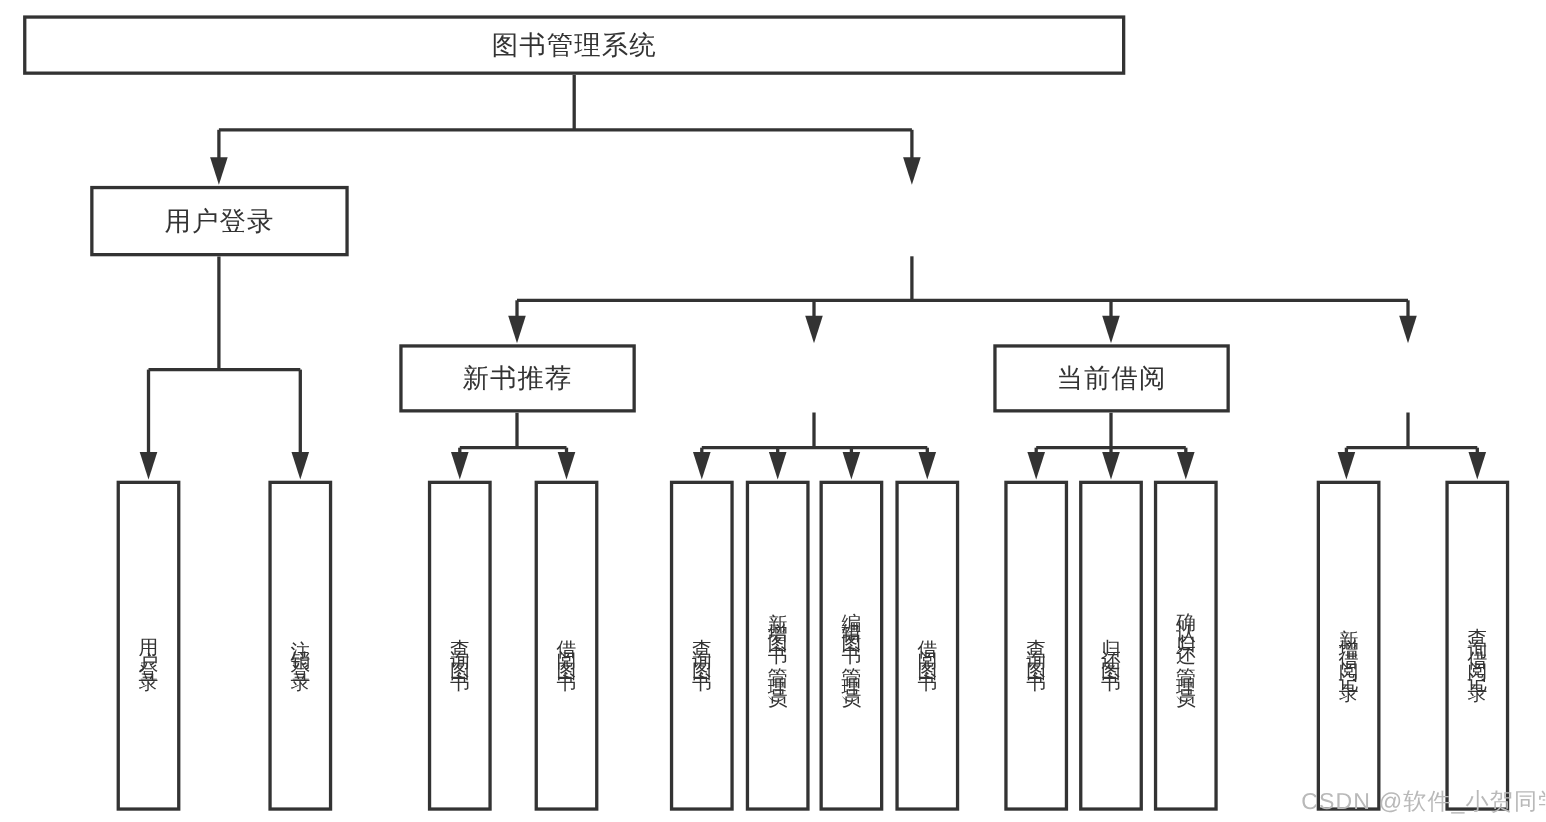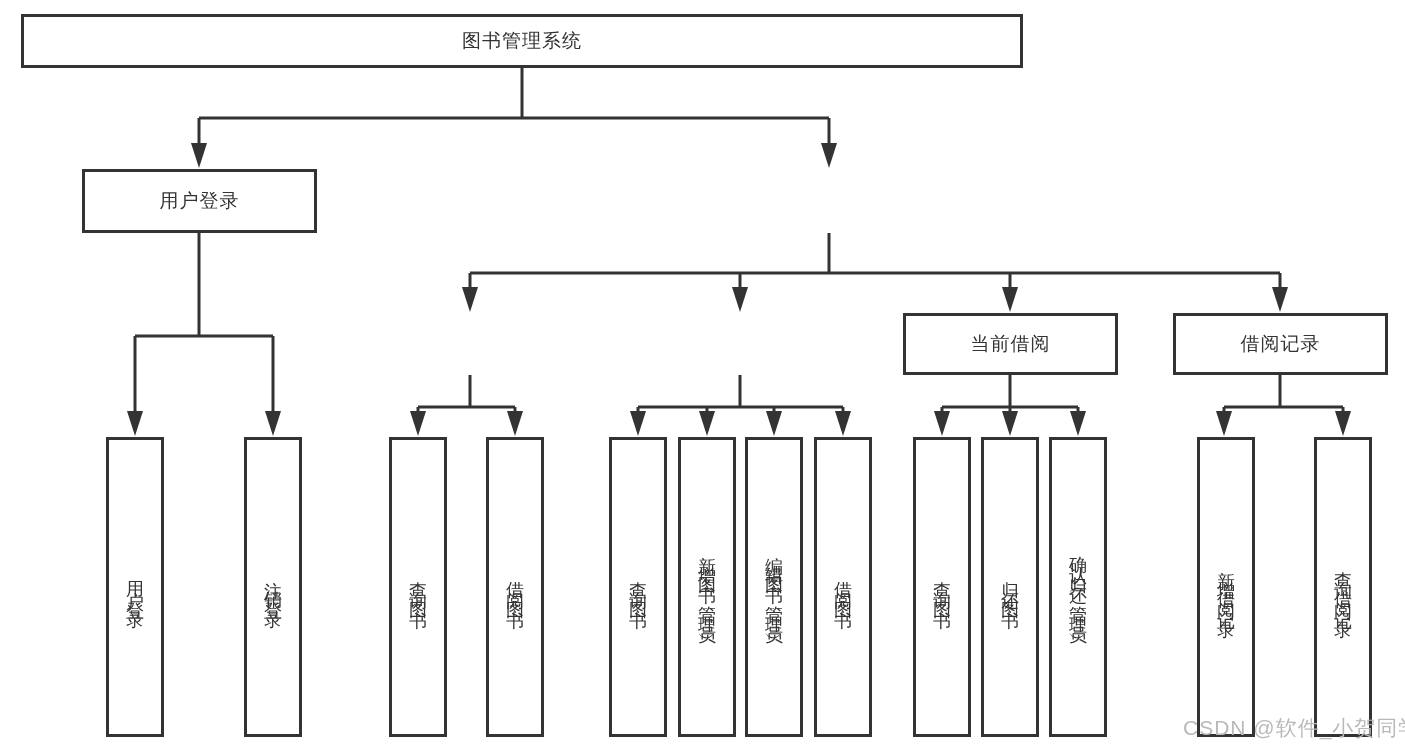--- a/index.html
+++ b/index.html
@@ -14,7 +14,7 @@
     display:flex;align-items:center;justify-content:center;
     z-index:2;
   }
-  .hlabel{font-size:19px;letter-spacing:1px;white-space:nowrap;}
+  .hlabel{font-size:24px;letter-spacing:1px;white-space:nowrap;}
   .vlabel{
     writing-mode:vertical-rl;text-orientation:mixed;
     font-size:18px;line-height:1;letter-spacing:10px;white-space:nowrap;

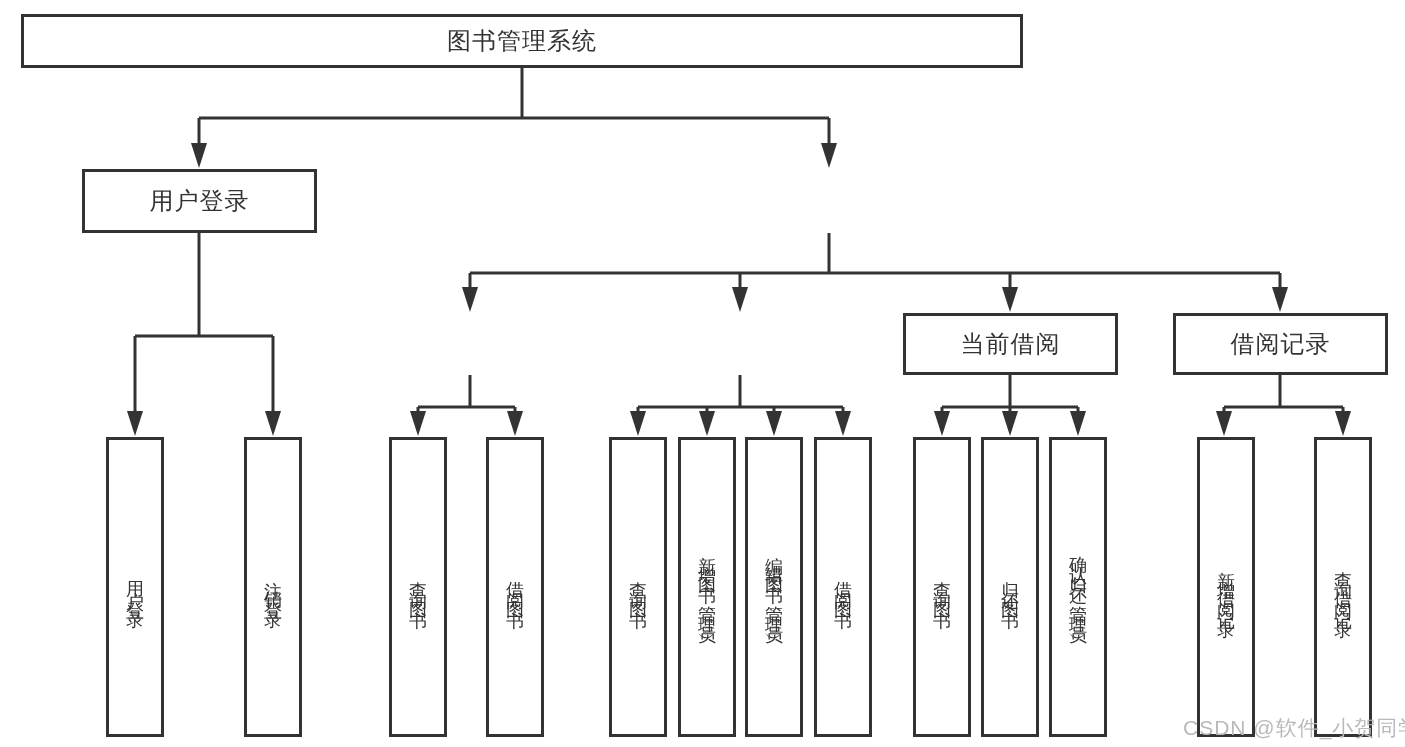--- a/index.html
+++ b/index.html
@@ -103,6 +103,9 @@
     <span class="hlabel">用户登录</span>
   </div>
 
+  <div class="node" style="left:363px;top:313px;width:215px;height:62px">
+    <span class="hlabel">新书推荐</span>
+  </div>
   <div class="node" style="left:903px;top:313px;width:215px;height:62px">
     <span class="hlabel">当前借阅</span>
   </div>

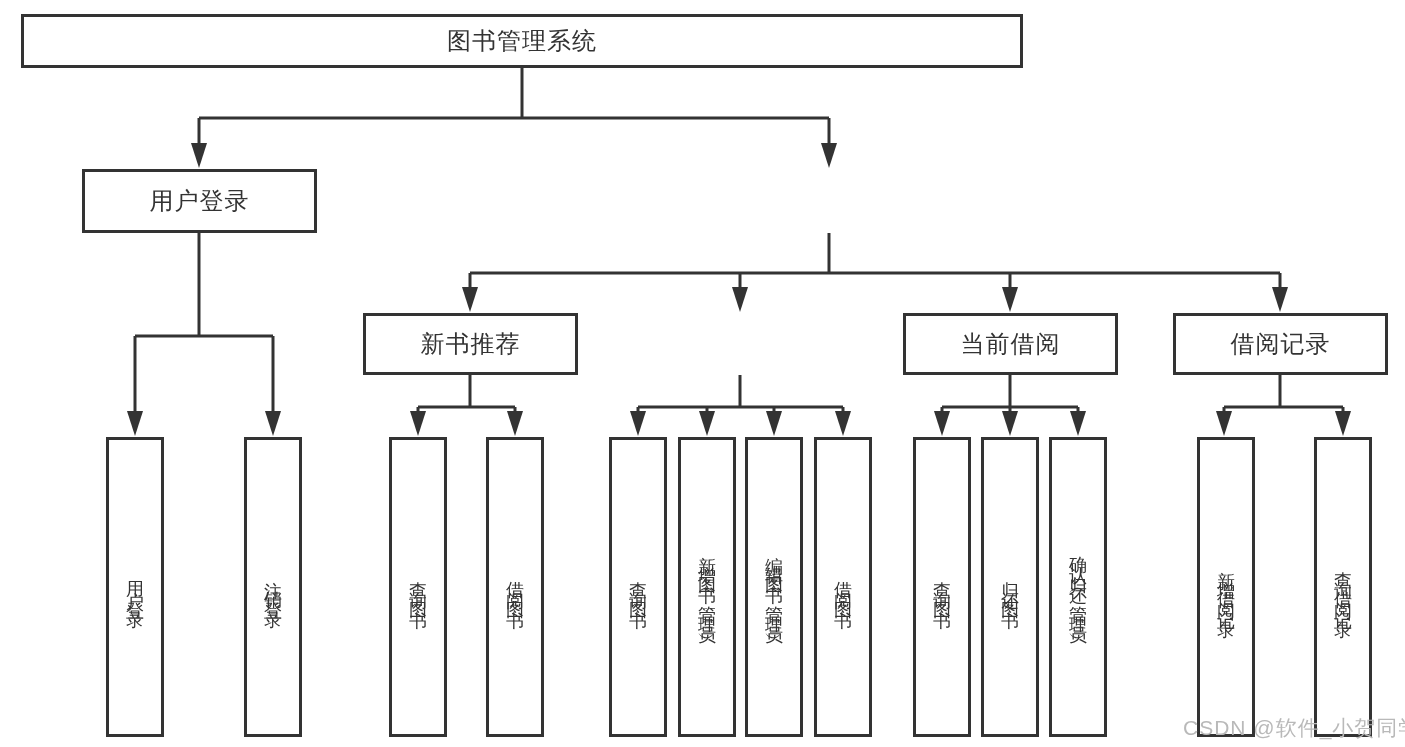--- a/index.html
+++ b/index.html
@@ -109,9 +109,6 @@
   <div class="node" style="left:903px;top:313px;width:215px;height:62px">
     <span class="hlabel">当前借阅</span>
   </div>
-  <div class="node" style="left:1173px;top:313px;width:215px;height:62px">
-    <span class="hlabel">借阅记录</span>
-  </div>
 
   <div class="node" style="left:106px;top:437px;width:58px;height:300px">
     <span class="vlabel">用户登录</span>

